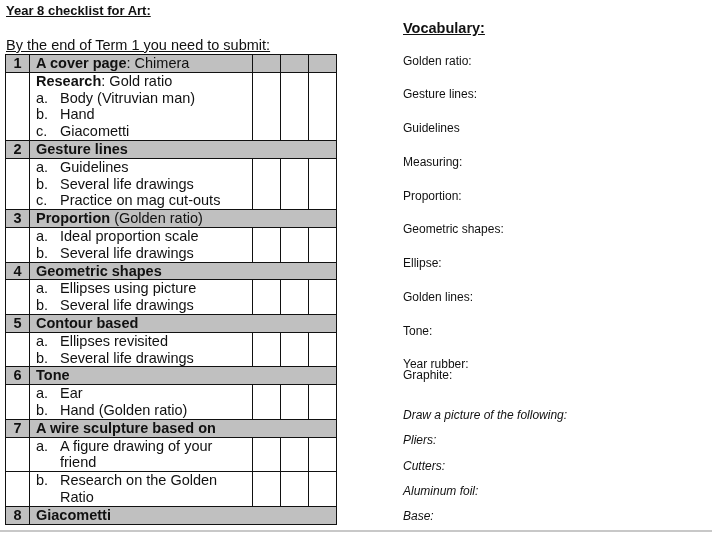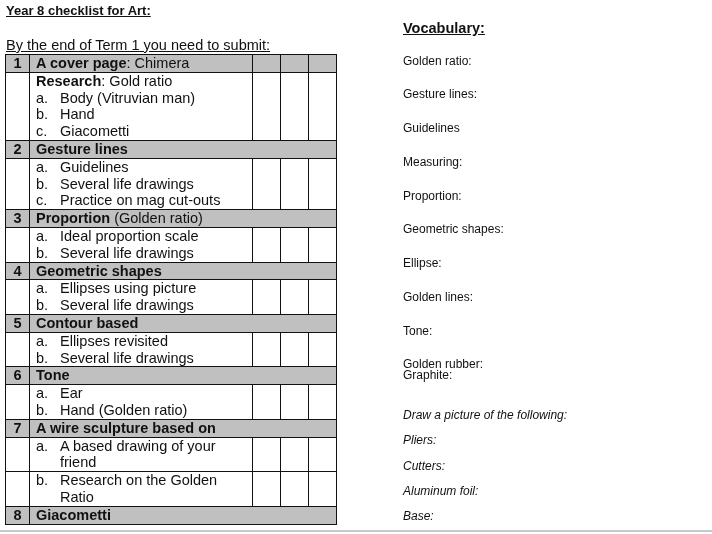--- a/index.html
+++ b/index.html
@@ -222,7 +222,7 @@
 <div class="vocab vi" style="top:256px">Ellipse:</div>
 <div class="vocab vi" style="top:290px">Golden lines:</div>
 <div class="vocab vi" style="top:324px">Tone:</div>
-<div class="vocab vi" style="top:357px">Golden rubber:</div>
+<div class="vocab vi" style="top:357px">Year rubber:</div>
 <div class="vocab vi" style="top:368px">Graphite:</div>
 <div class="vocab vi it" style="top:408px">Draw a picture of the following:</div>
 <div class="vocab vi it" style="top:433px">Pliers:</div>

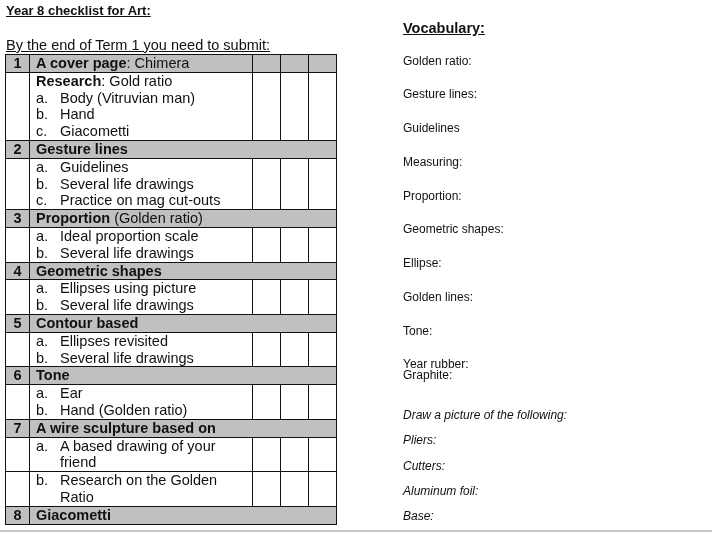--- a/index.html
+++ b/index.html
@@ -185,7 +185,7 @@
       <td class="t">
           <div class="sub">
             <span class="lt">a.</span>
-            <span>A based drawing of your friend</span>
+            <span>A figure drawing of your friend</span>
           </div>
         </td>
       <td></td>

